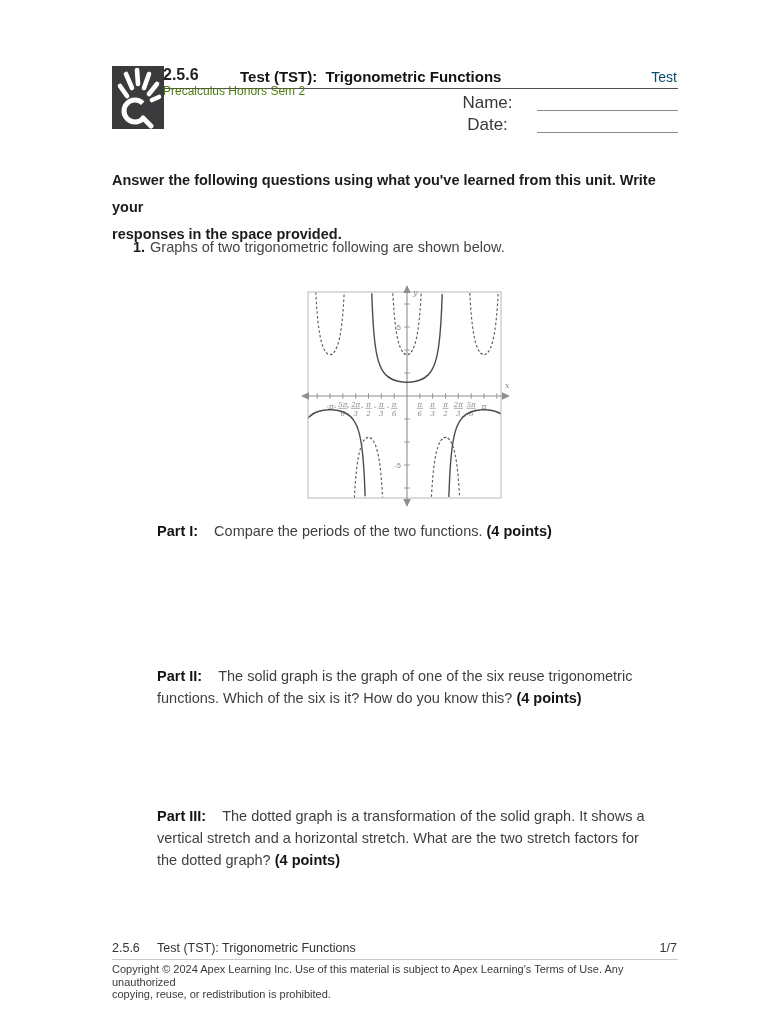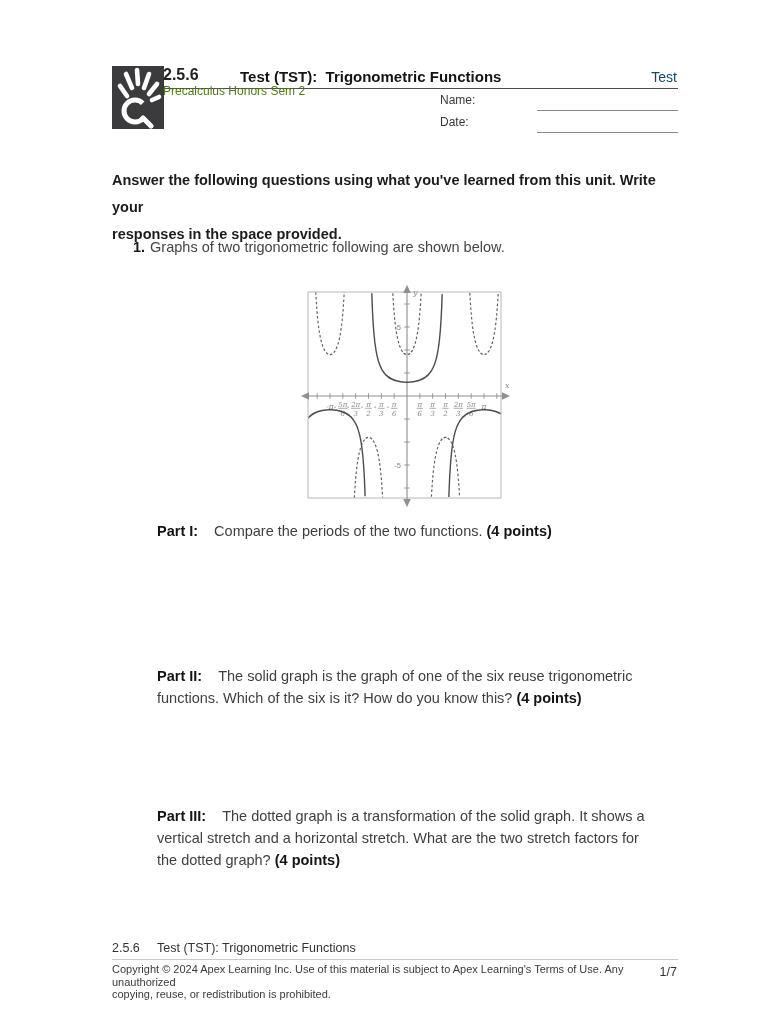--- a/index.html
+++ b/index.html
@@ -11,7 +11,7 @@
   .hdr-test{right:91px;top:69px;font-size:14px;color:#0c4a6e;}
   .hdr-rule{left:163px;top:88px;width:515px;height:0;border-top:1.5px solid #4e4e4e;}
   .hdr-course{left:163px;top:84px;font-size:12px;color:#4d7c0f;}
-  .fld-label{font-size:12px;color:#383838;width:95px;text-align:left;}
+  .fld-label{font-size:17px;color:#383838;width:95px;text-align:center;}
   .fld-line{width:141px;height:0;border-top:1px solid #8a8a8a;}
   .instructions{left:112px;top:167px;width:572px;font-size:14.5px;font-weight:bold;
                 color:#1c1c1c;line-height:27px;}

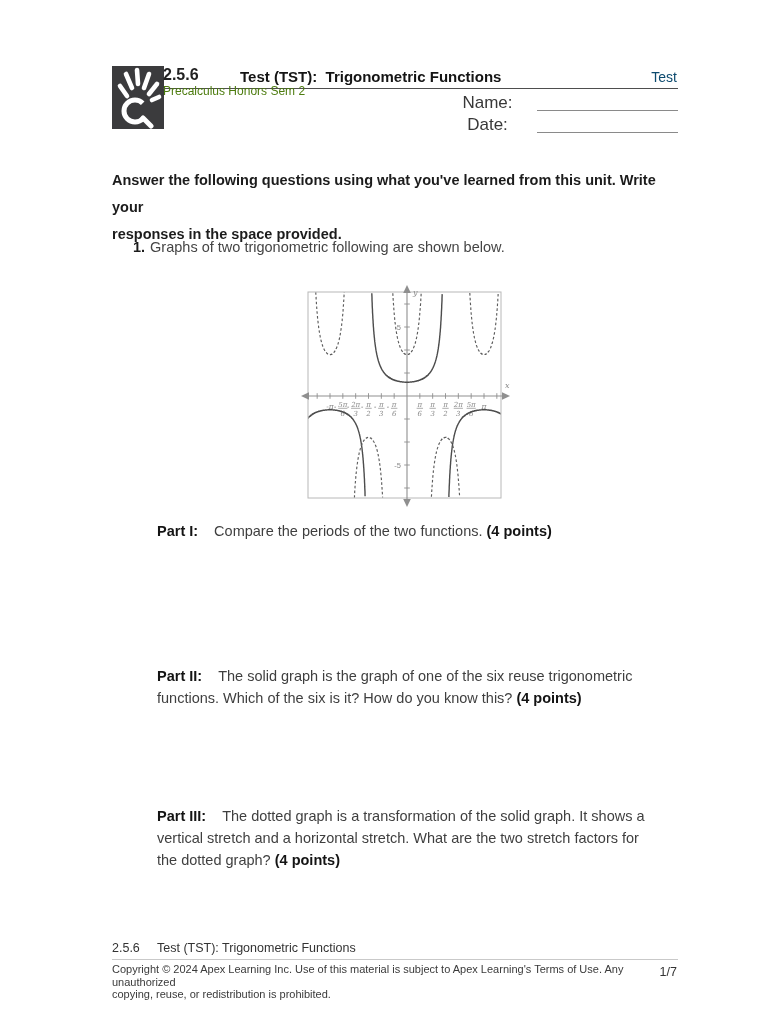--- a/index.html
+++ b/index.html
@@ -169,7 +169,7 @@
 
   <div class="abs ft-row" style="left:112px;top:941px;">2.5.6</div>
   <div class="abs ft-row" style="left:157px;top:941px;">Test (TST): Trigonometric Functions</div>
-  <div class="abs ft-row" style="right:91px;top:941px;margin-top:24px;">1/7</div>
+  <div class="abs ft-row" style="right:91px;top:941px;">1/7</div>
   <div class="abs ft-rule"></div>
   <div class="abs ft-copy">
     <span>Copyright © 2024 Apex Learning Inc. Use of this material is subject to Apex Learning's Terms of Use. Any unauthorized</span><br>

